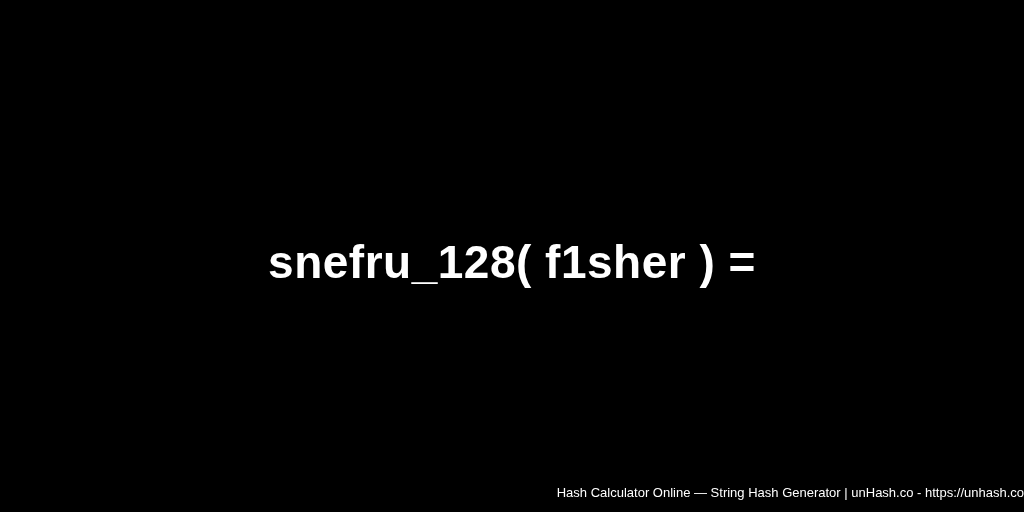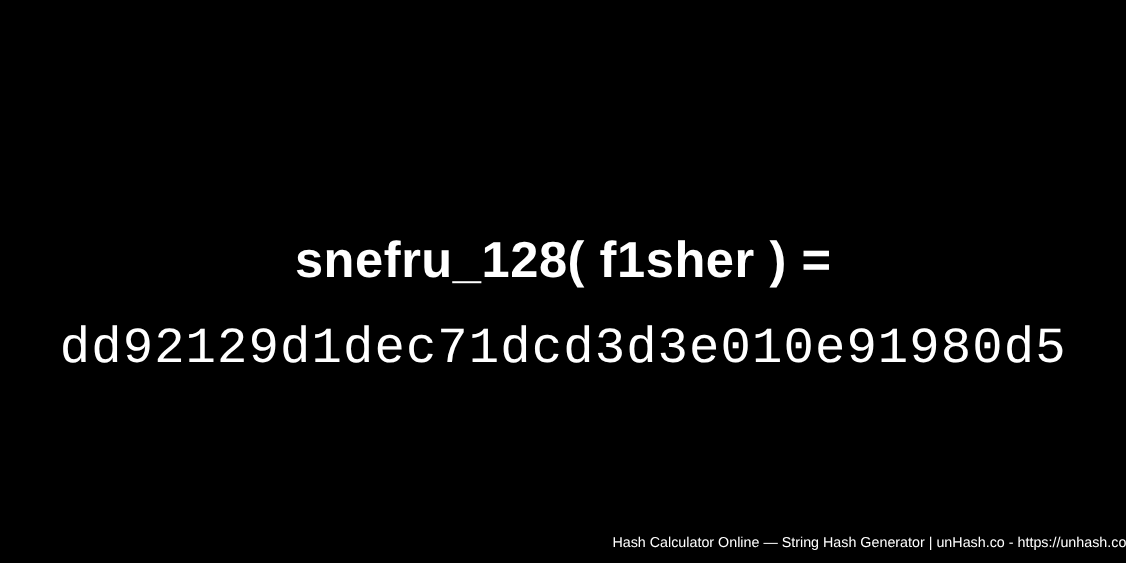--- a/index.html
+++ b/index.html
@@ -57,7 +57,6 @@
 
 <div class="content">
   <div class="expression">snefru_128( f1sher ) =</div>
-  <div class="hash-value">dd92129d1dec71dcd3d3e010e91980d5</div>
 </div>
 
 <div class="footer">Hash Calculator Online — String Hash Generator | unHash.co - https://unhash.co</div>

